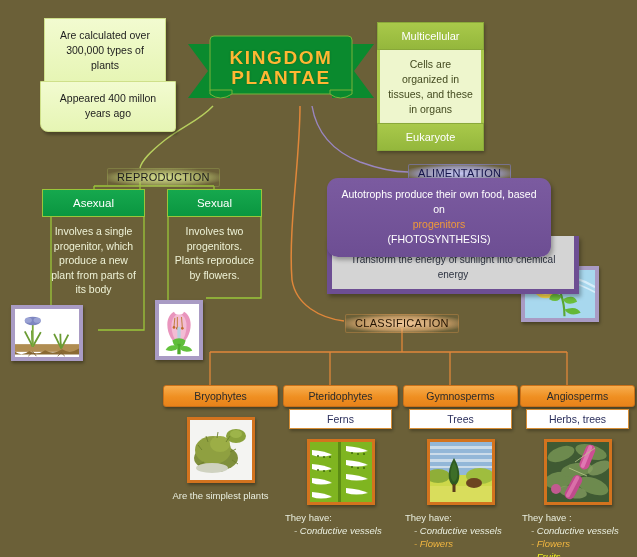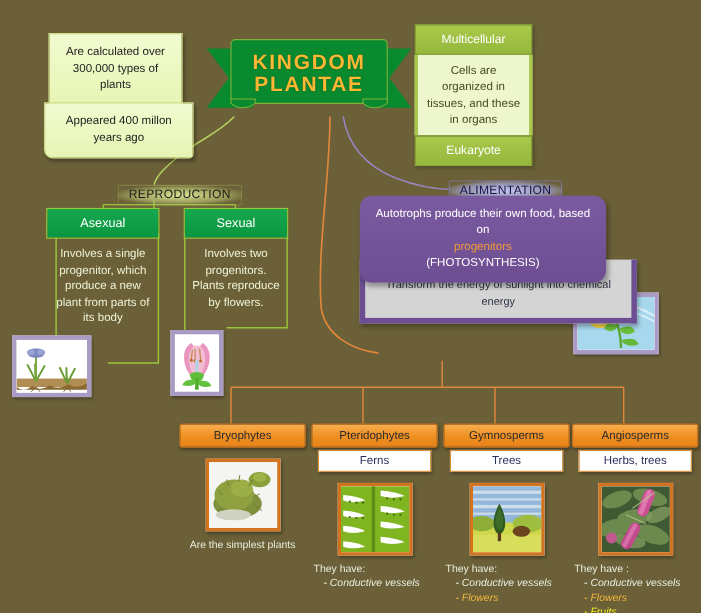--- a/index.html
+++ b/index.html
@@ -32,7 +32,7 @@
   .node { position: absolute; box-sizing: border-box; }
 
   
-  .sticky-wrap { left: 40px; top: 30px; width: 130px; }
+  .sticky-wrap { left: 40px; top: 18px; width: 130px; }
   .sticky {
     background: linear-gradient(180deg,#f2fbd0 0%, #e6f5b4 100%);
     border: 1px solid #cfe08a;

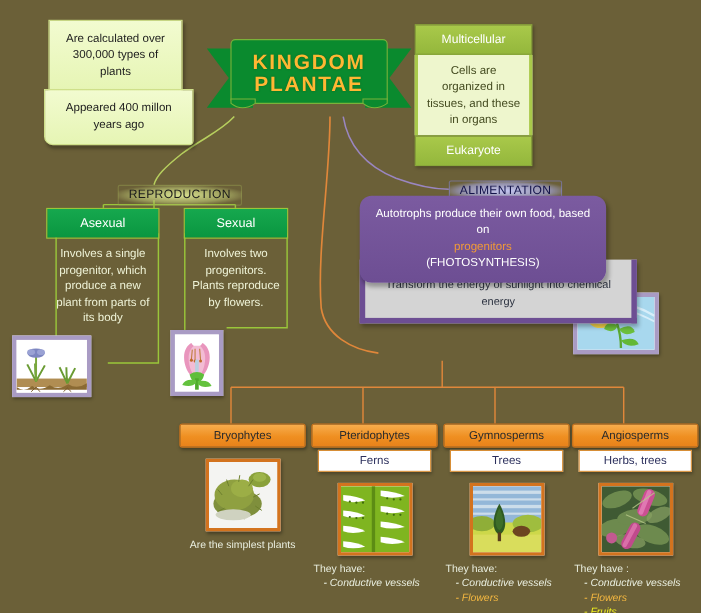--- a/index.html
+++ b/index.html
@@ -271,6 +271,7 @@
 
   <div class="node glow-label glow-repro">REPRODUCTION</div>
   <div class="node glow-label glow-alim">ALIMENTATION</div>
+  <div class="node glow-label glow-class">CLASSIFICATION</div>
 
   <div class="node asexual">
     <div class="repro-head">Asexual</div>

